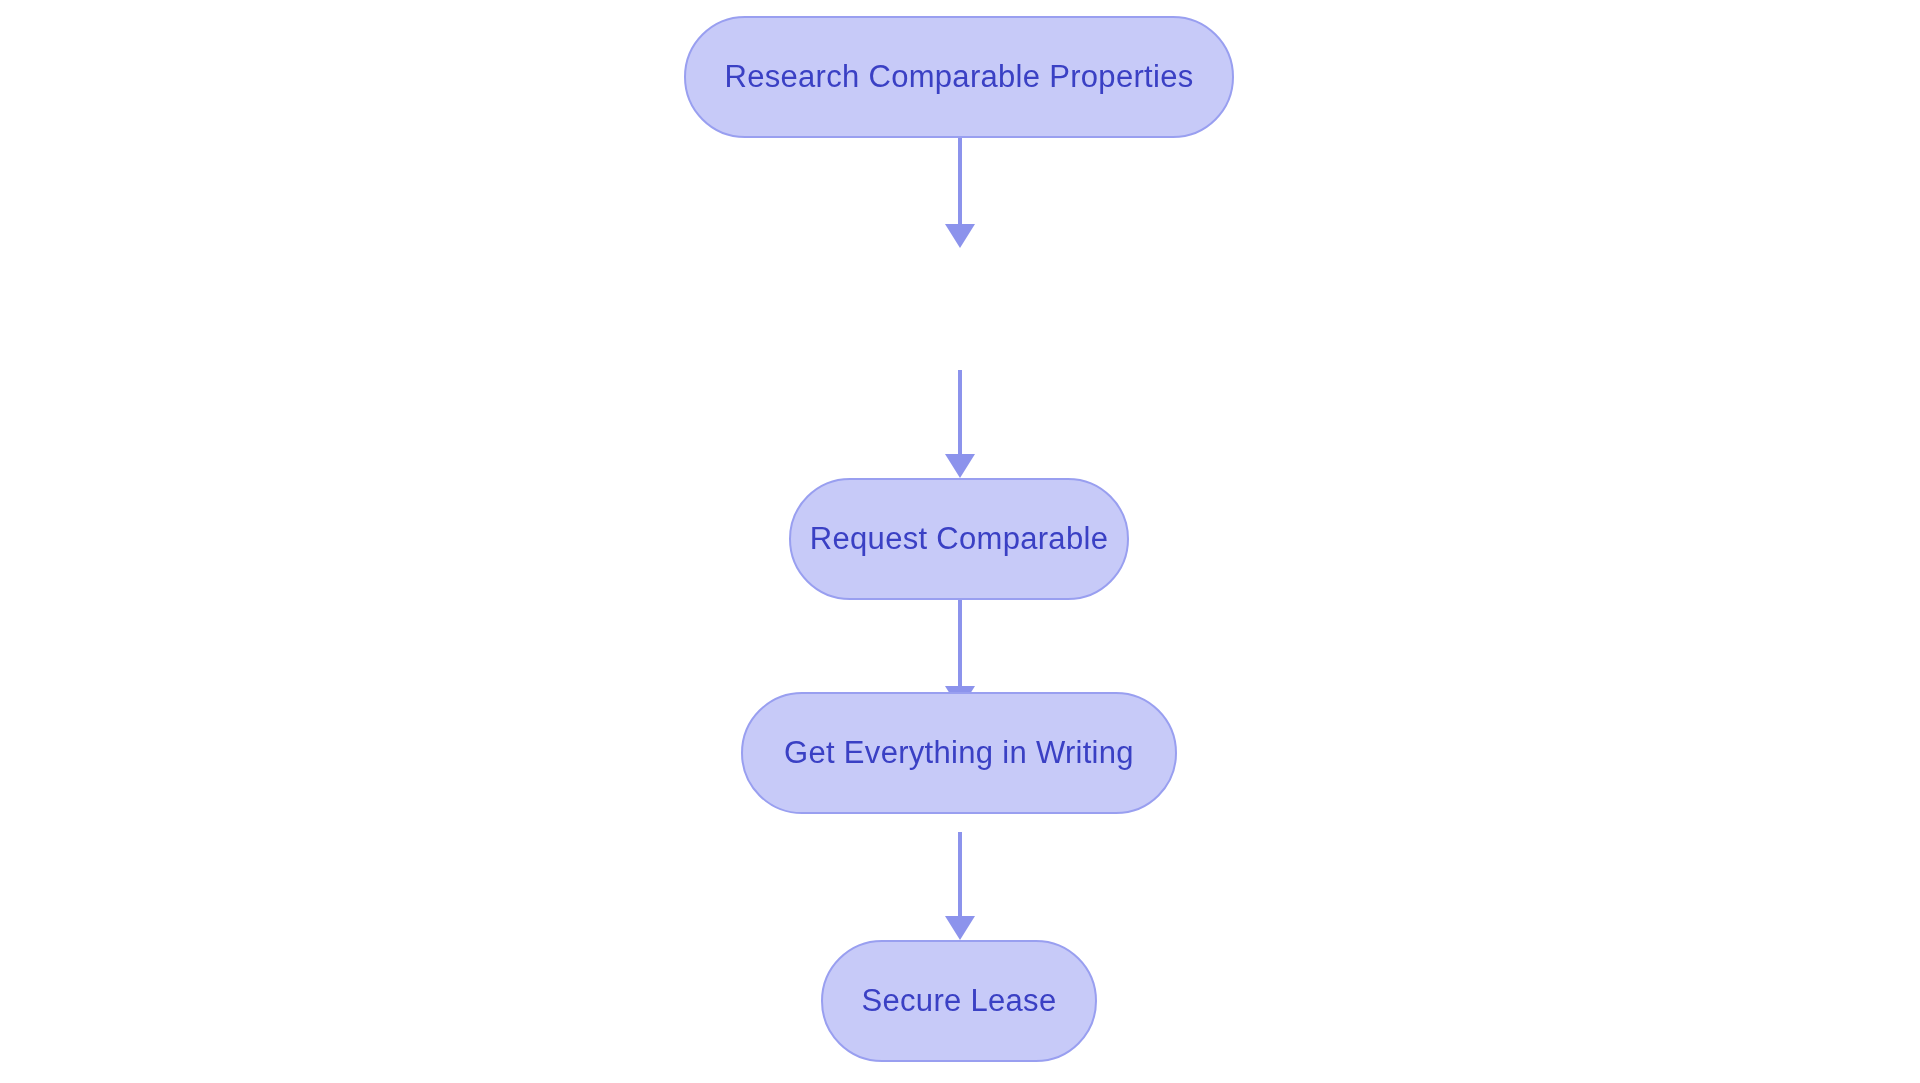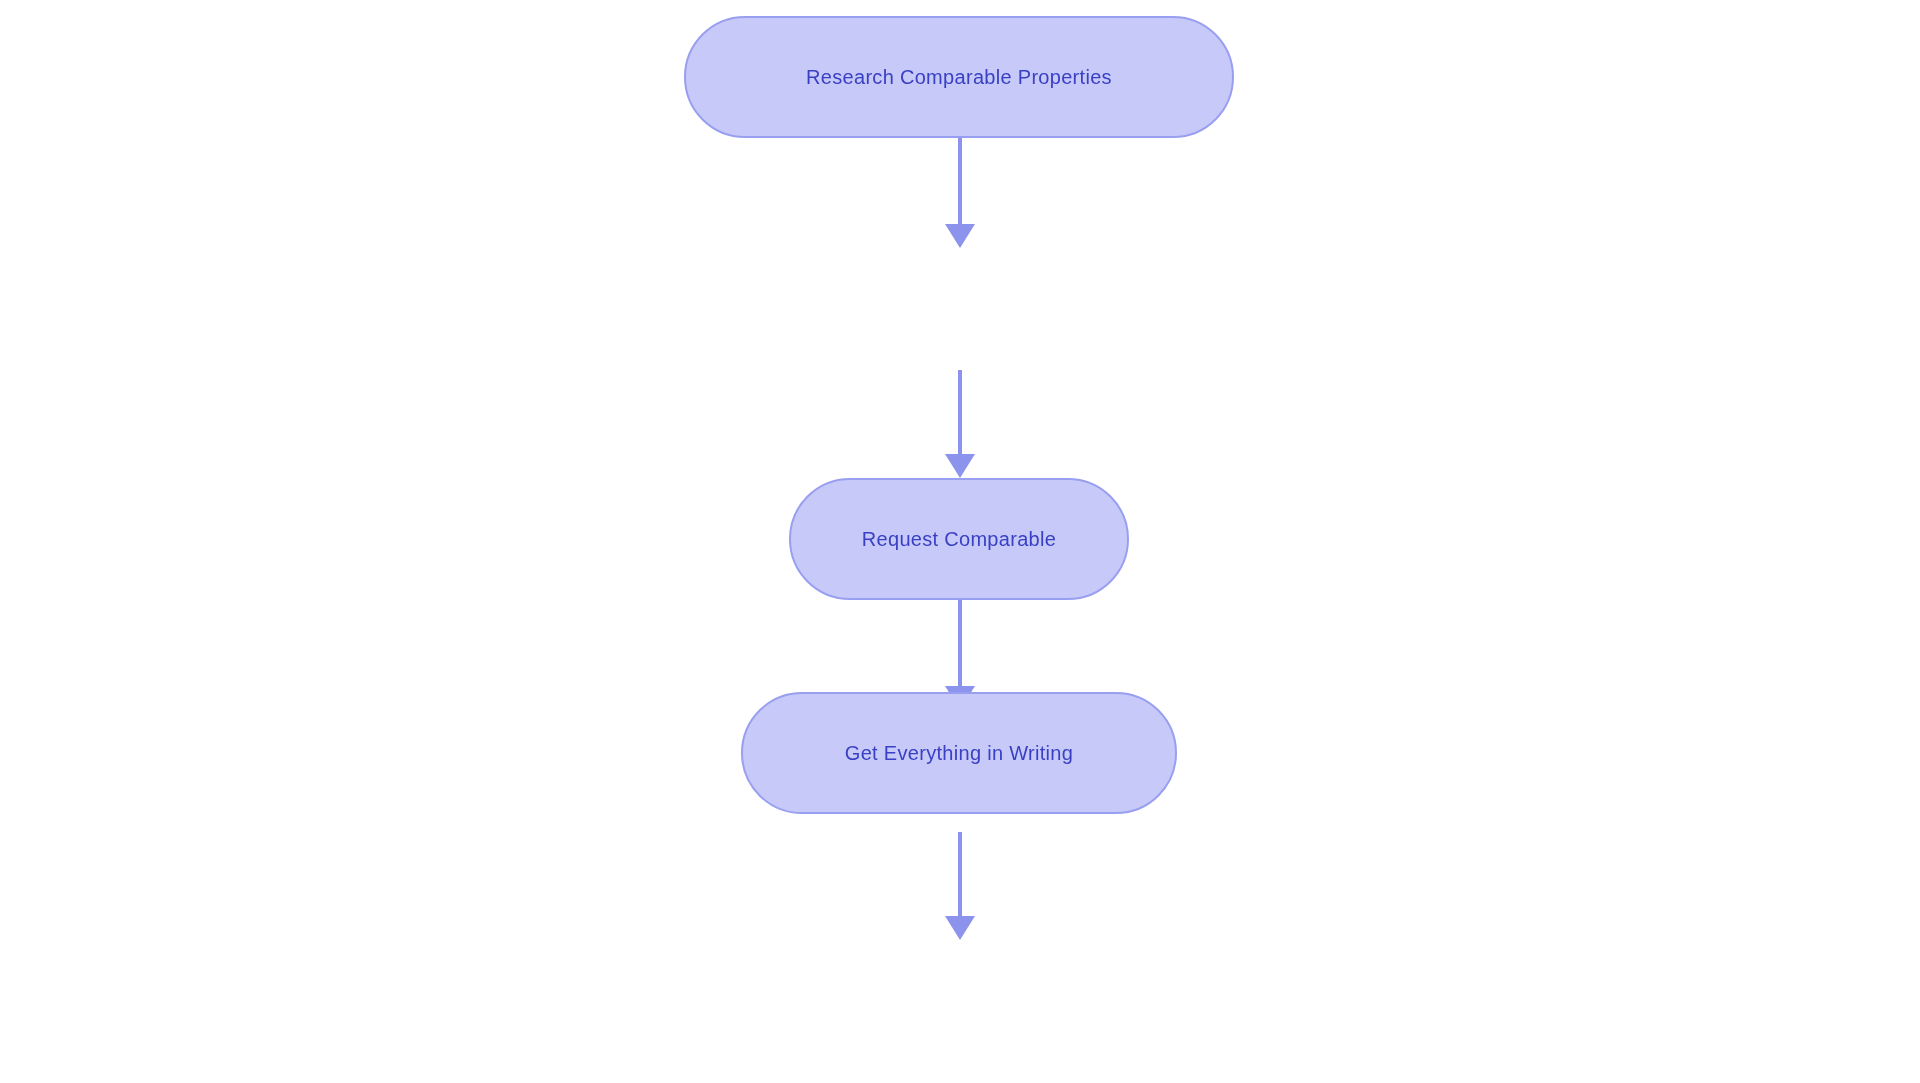--- a/index.html
+++ b/index.html
@@ -26,7 +26,7 @@
     align-items: center;
     justify-content: center;
     color: #3a40c4;
-    font-size: 20px;
+    font-size: 31px;
     font-weight: 400;
     letter-spacing: 0.3px;
     white-space: nowrap;

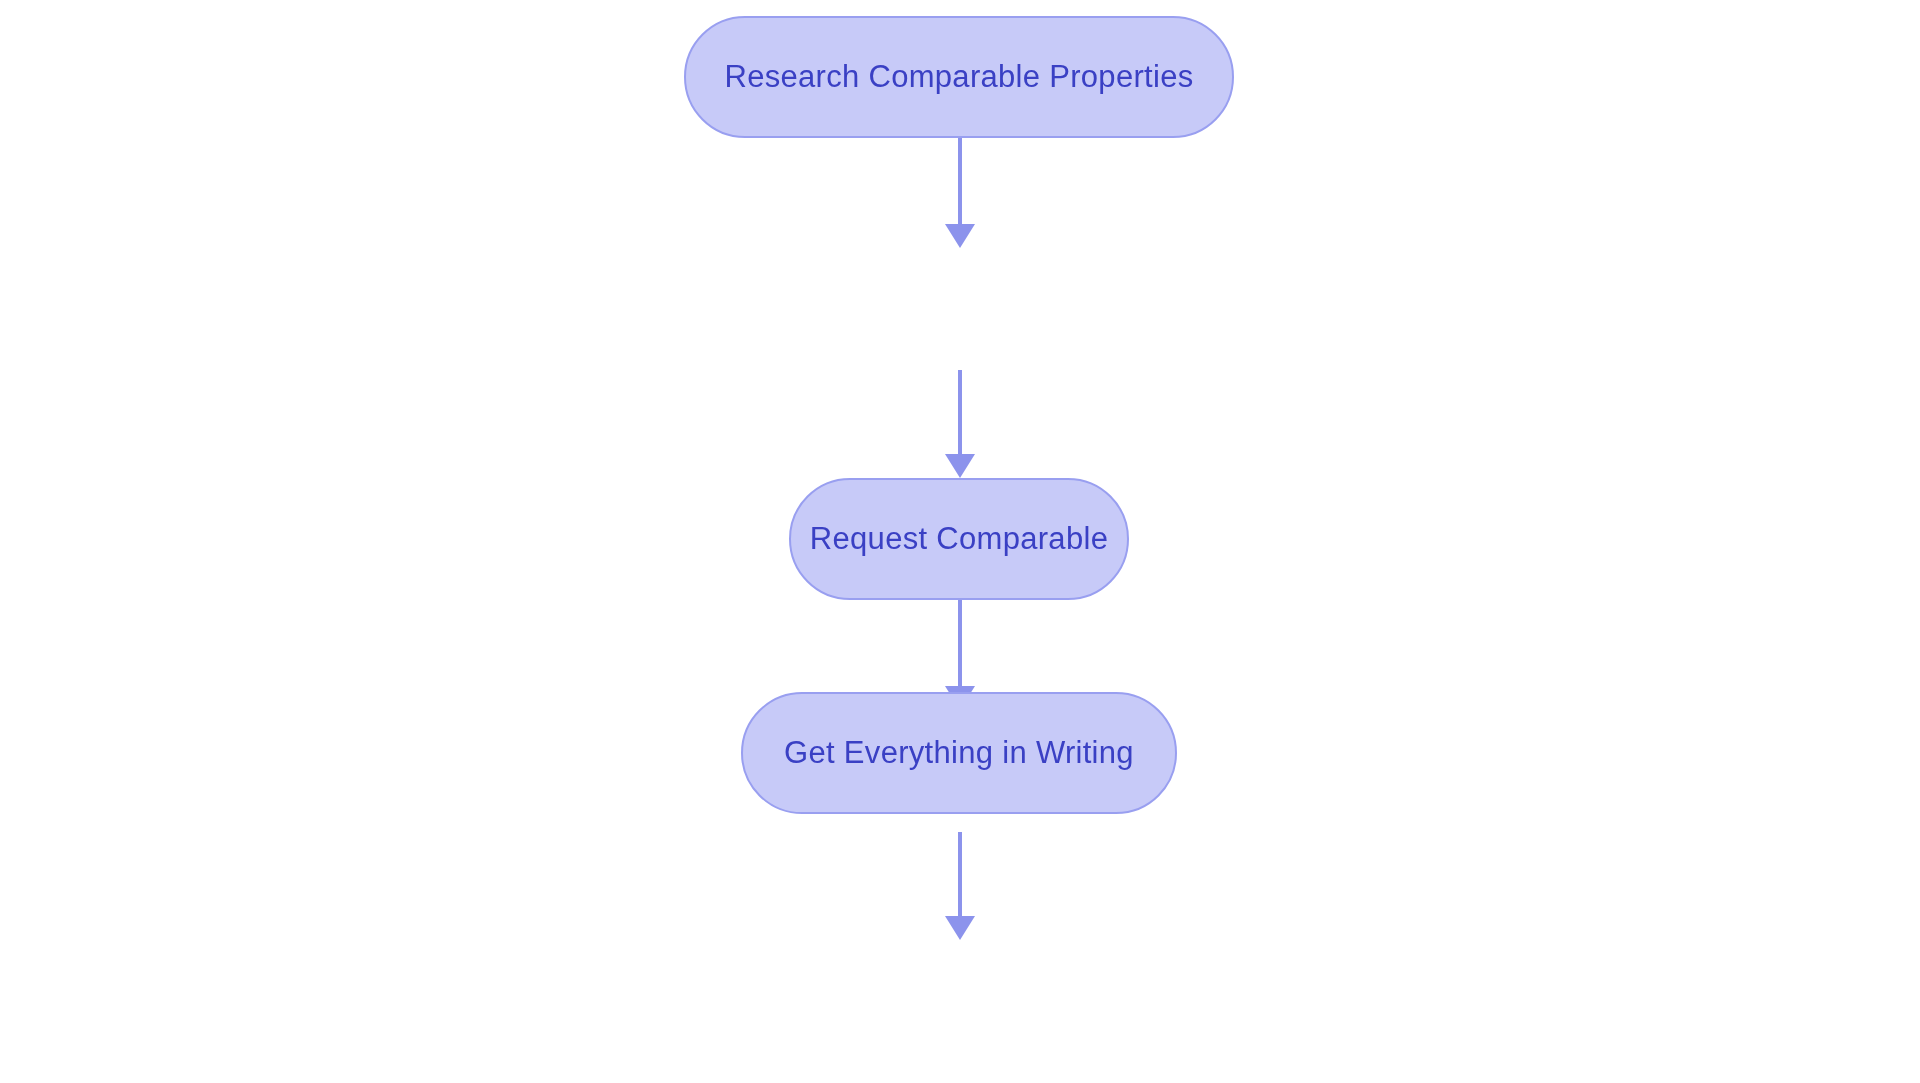--- a/index.html
+++ b/index.html
@@ -101,6 +101,9 @@
     <div class="head"></div>
   </div>
 
+  <div class="node n5">
+    <span>Secure Lease</span>
+  </div>
 
 </div>
 

